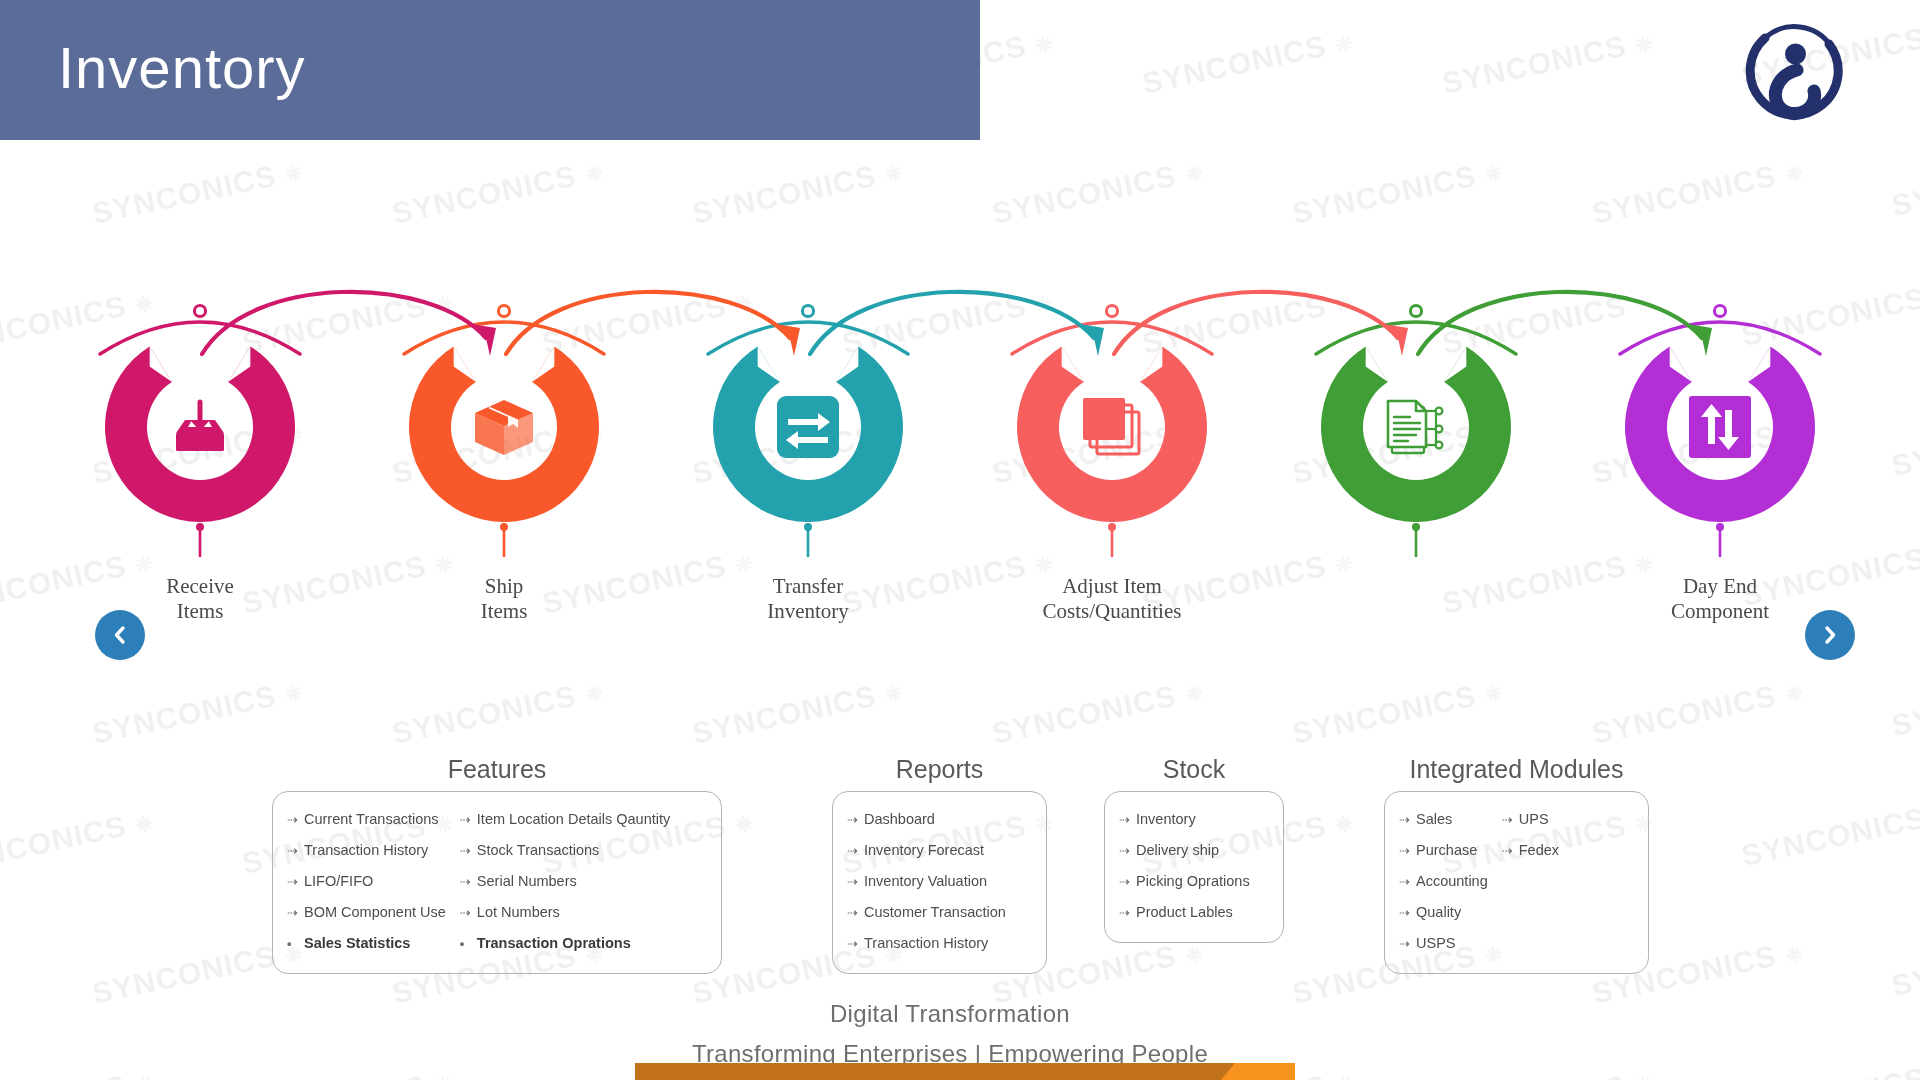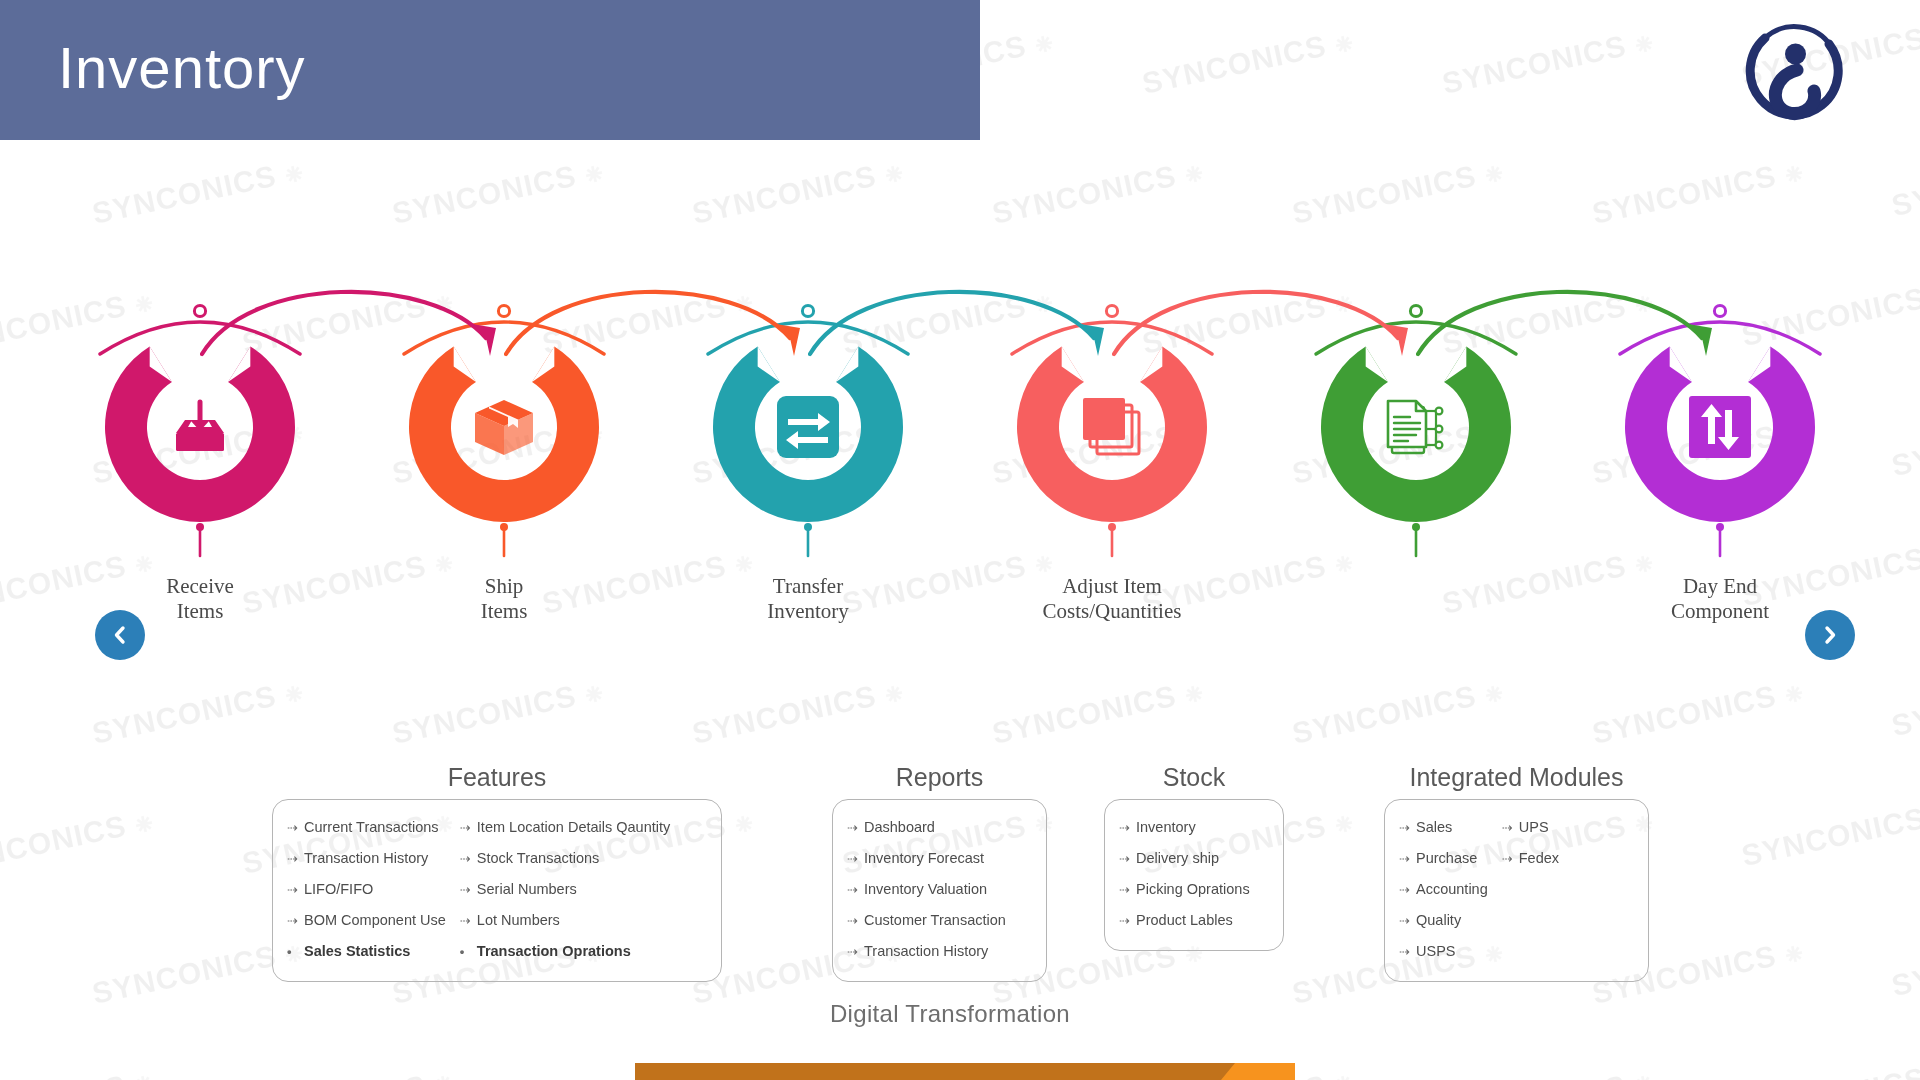--- a/index.html
+++ b/index.html
@@ -113,7 +113,7 @@
     width:1920px;height:230px;
     z-index:2;
   }
-  .info-group{position:absolute;top:8px;padding-left:14px;}
+  .info-group{position:absolute;top:0;padding-left:14px;}
   .info-title{
     text-align:center;
     font-size:25px;

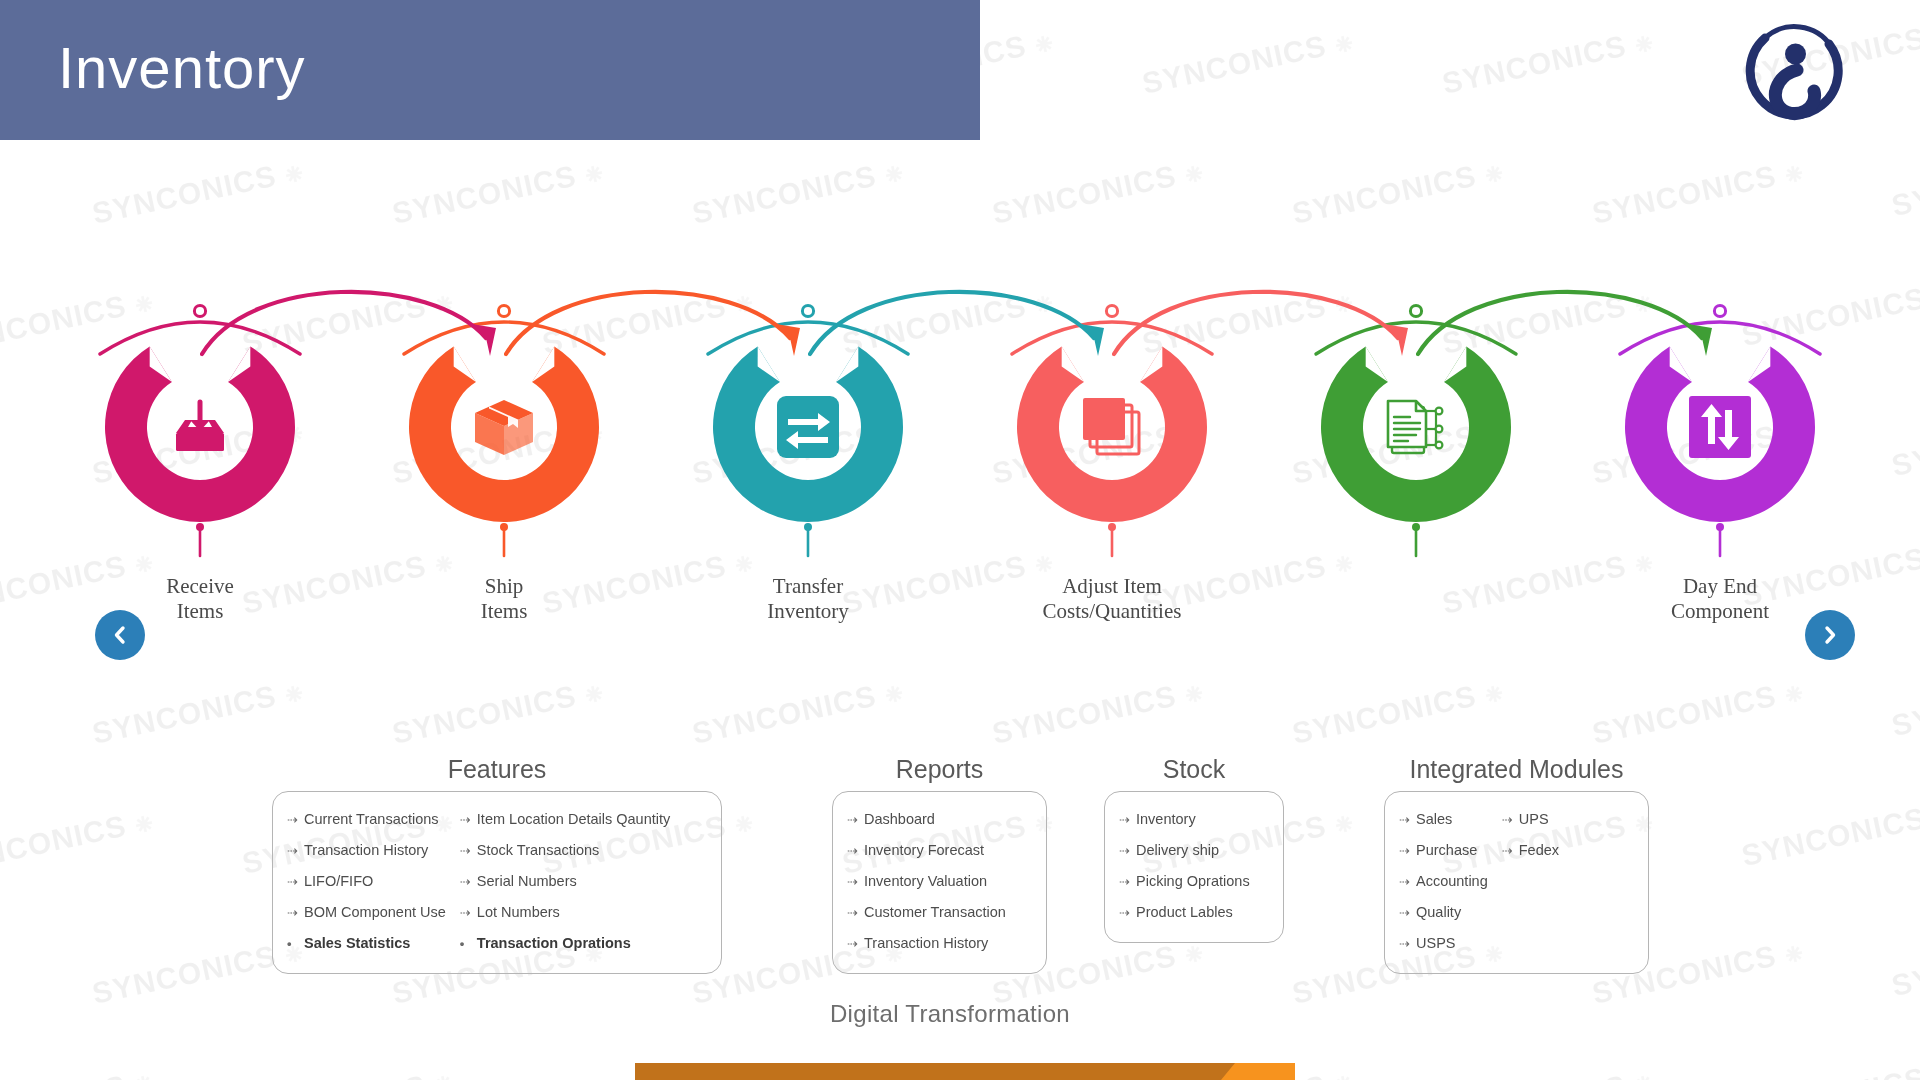--- a/index.html
+++ b/index.html
@@ -593,6 +593,7 @@
 
 <div id="footer">
   <div id="footer-line1">Digital Transformation</div>
+  <div id="footer-line2">Transforming Enterprises  |  Empowering People</div>
 </div>
 <div id="footer-bar">
   <svg width="660" height="17" viewBox="0 0 660 17">

